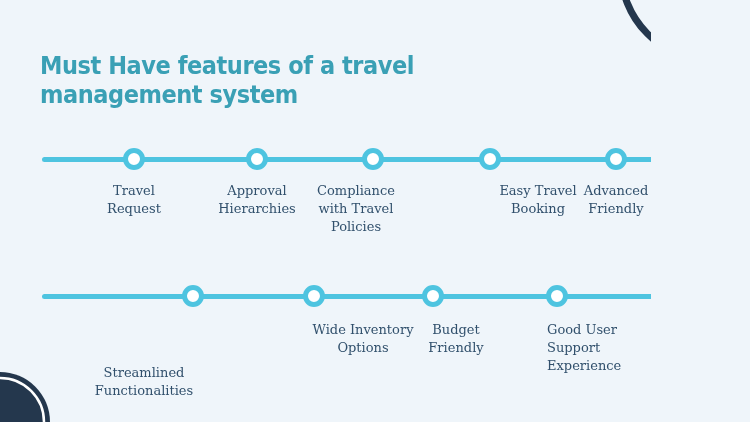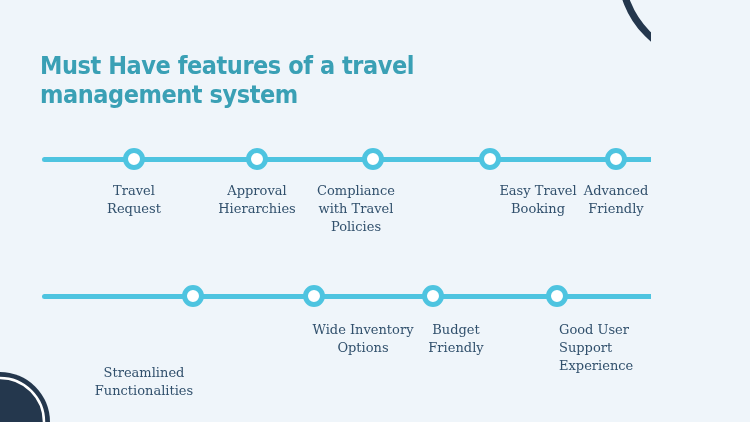--- a/index.html
+++ b/index.html
@@ -70,7 +70,7 @@
 Options</div>
       <div class="tl-label center" style="left: 456px; top: 321px;">Budget
 Friendly</div>
-      <div class="tl-label left" style="left: 559px; top: 321px;">Good User Support
+      <div class="tl-label left" style="left: 547px; top: 321px;">Good User Support
 Experience</div>
     </div>
 

